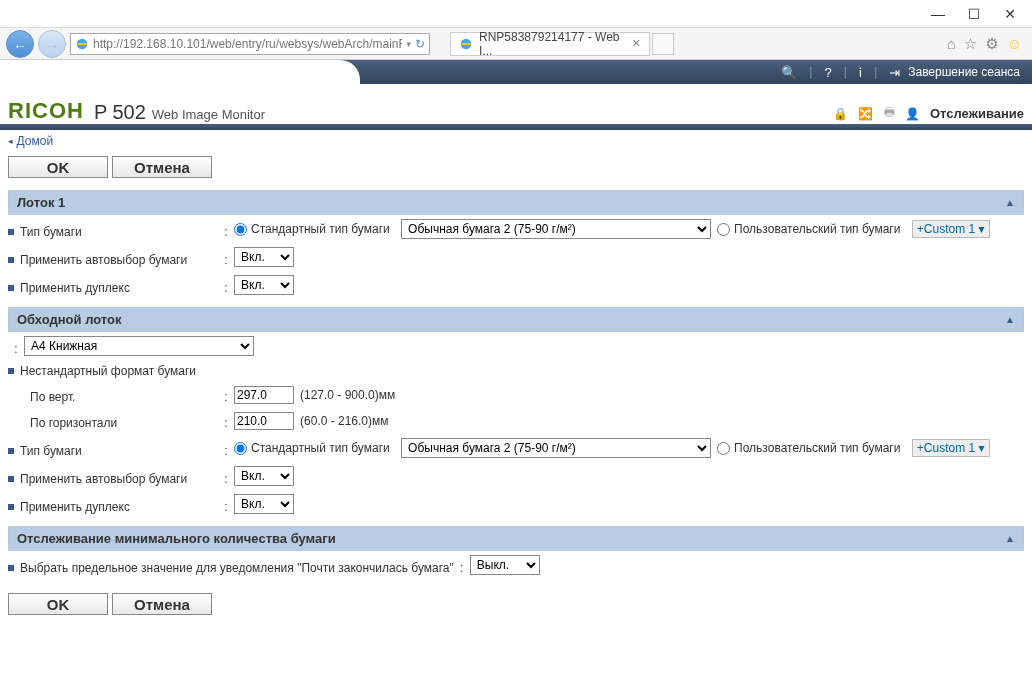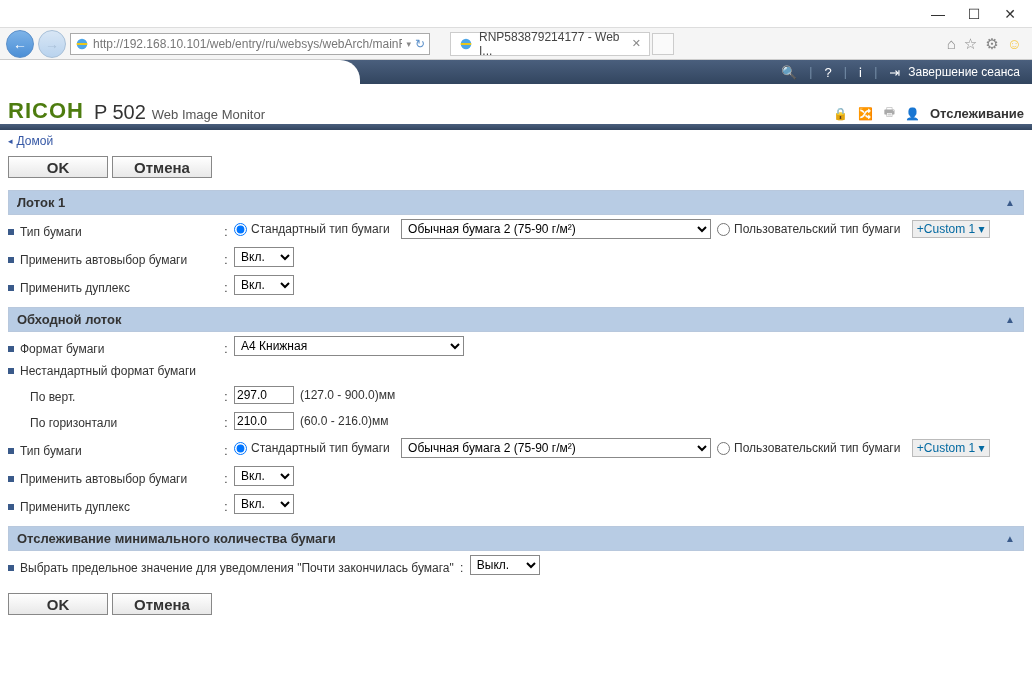--- a/index.html
+++ b/index.html
@@ -209,10 +209,6 @@
 </div>
 
 <div class="frow">
-  <div class="lbl">
-      <span class="bullet"></span>
-      <span>Формат бумаги</span>
-    </div>
   <div class="colon">:</div>
   <div class="val">
       <select style="width:230px"><option>A4 Книжная</option></select>

